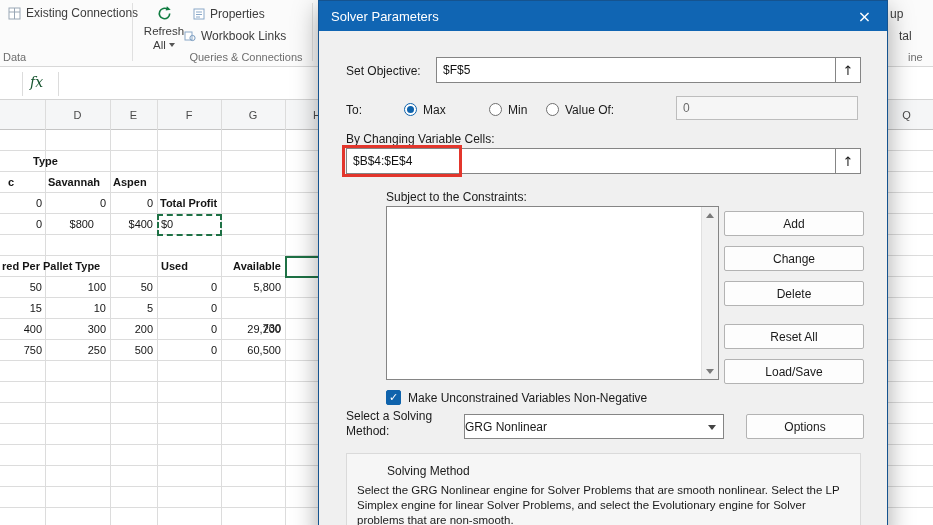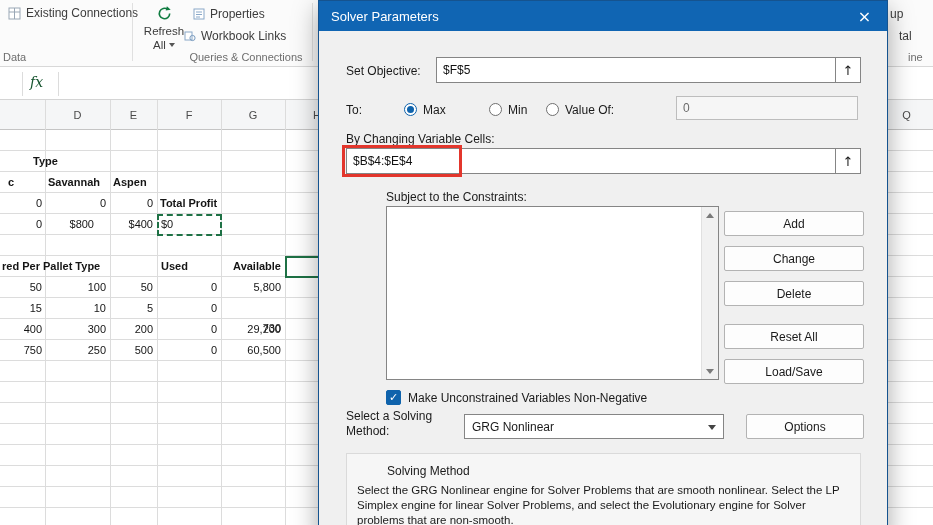--- a/index.html
+++ b/index.html
@@ -55,7 +55,7 @@
   .btn { position:absolute; left:405px; width:140px; height:25px; background:#fdfdfd; border:1px solid #b3b3b3; border-radius:2px; font-size:12px; color:#1a1a1a; display:flex; align-items:center; justify-content:center; }
   .btn.options { left:427px; width:118px; }
   .checkbox { position:absolute; left:67px; top:389px; width:15px; height:15px; background:#0f63ac; border:1px solid #0f63ac; border-radius:2px; color:#fff; font-size:11px; line-height:14px; text-align:center; font-family:"DejaVu Sans", sans-serif; }
-  .combobox { position:absolute; left:145px; top:413px; width:260px; height:25px; background:#fff; border:1px solid #858585; font-size:12px; display:flex; align-items:center; padding-left:7px; }
+  .combobox { position:absolute; left:145px; top:413px; width:260px; height:25px; background:#fff; border:1px solid #858585; font-size:12px; display:flex; align-items:center; }
   .combo-arrow { position:absolute; right:7px; top:10px; width:0; height:0; border-left:4px solid transparent; border-right:4px solid transparent; border-top:5px solid #444; }
   .method-panel { position:absolute; left:27px; top:452px; width:515px; height:84px; background:#f6f6f6; border:1px solid #dadada; }
   .panel-title { position:absolute; left:40px; top:10px; font-size:12px; }

